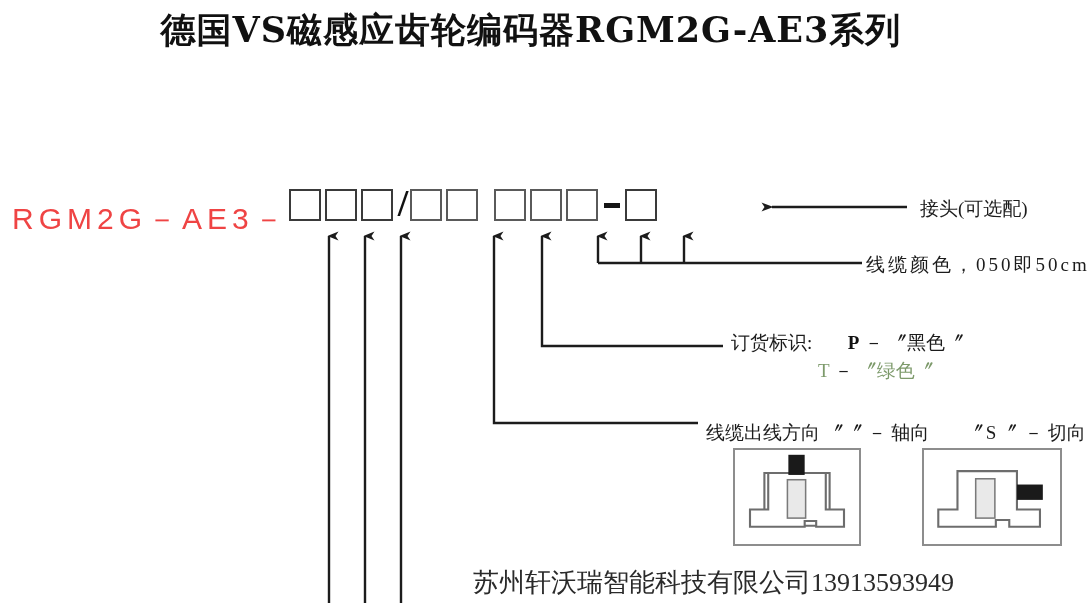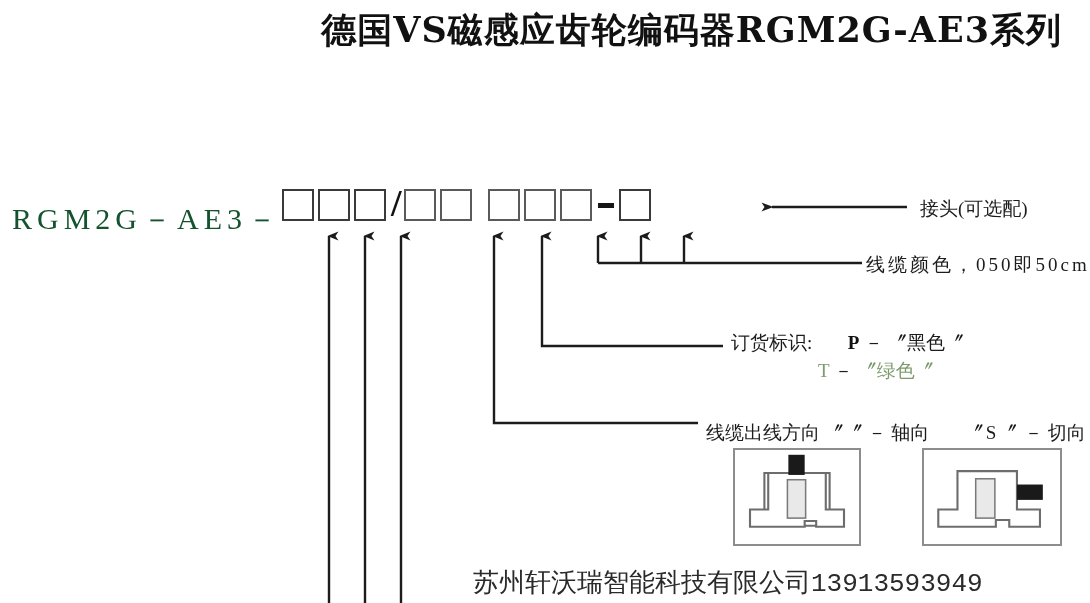--- a/index.html
+++ b/index.html
@@ -12,7 +12,7 @@
   }
 
   
-  .title-block{position:absolute;left:0;top:6px;width:1062px;text-align:right;}
+  .title-block{position:absolute;left:0;top:6px;width:1062px;text-align:center;}
   .title-line{
     font-family:"DejaVu Serif","Liberation Serif",serif;
     font-size:35px;line-height:48px;font-weight:700;

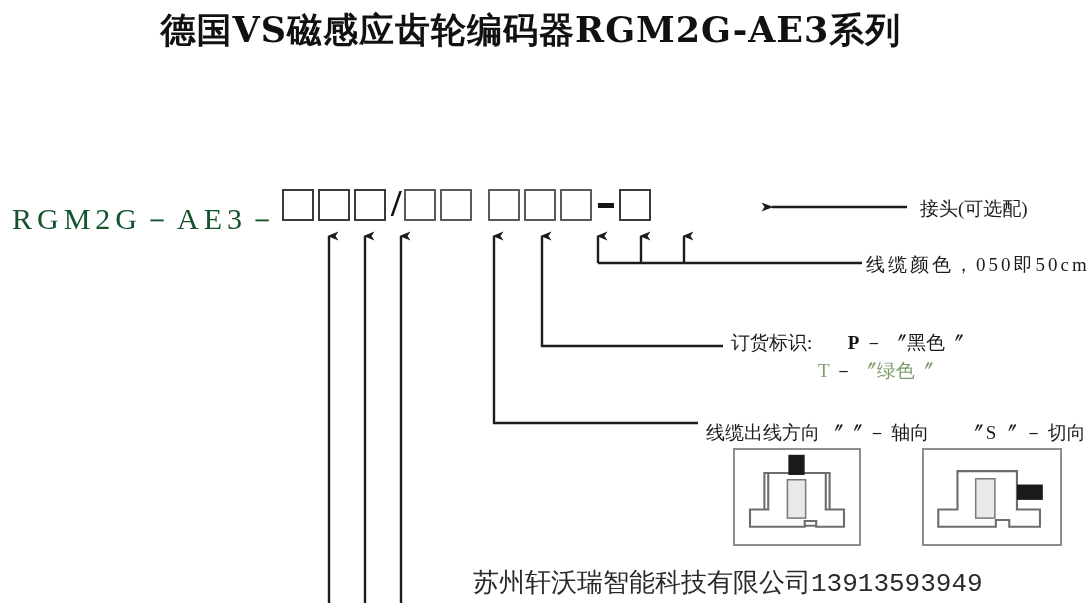--- a/index.html
+++ b/index.html
@@ -22,8 +22,8 @@
   
   .code-row{position:absolute;left:12px;top:182px;height:46px;display:flex;align-items:center;}
   .code-text{
-    font-family:Liberation Serif, serif;
-    font-size:30px;letter-spacing:5px;white-space:nowrap;color:#14532d;
+    font-family:Liberation Sans, sans-serif;
+    font-size:30px;letter-spacing:5px;white-space:nowrap;color:#ef4444;
     line-height:46px;
     margin-top:28px;
   }

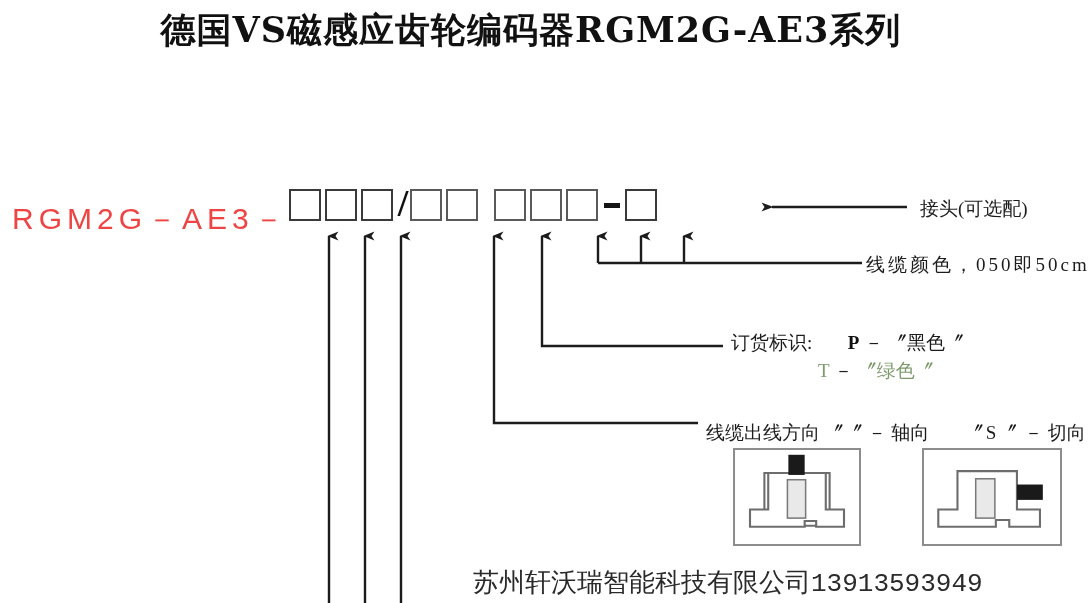--- a/index.html
+++ b/index.html
@@ -71,7 +71,7 @@
   
   .footer{
     position:absolute;left:473px;top:565px;
-    font-family:Liberation Mono, monospace;
+    font-family:Liberation Serif, serif;
     font-size:26px;color:#2a2a2a;white-space:nowrap;letter-spacing:0px;
   }
 </style>

